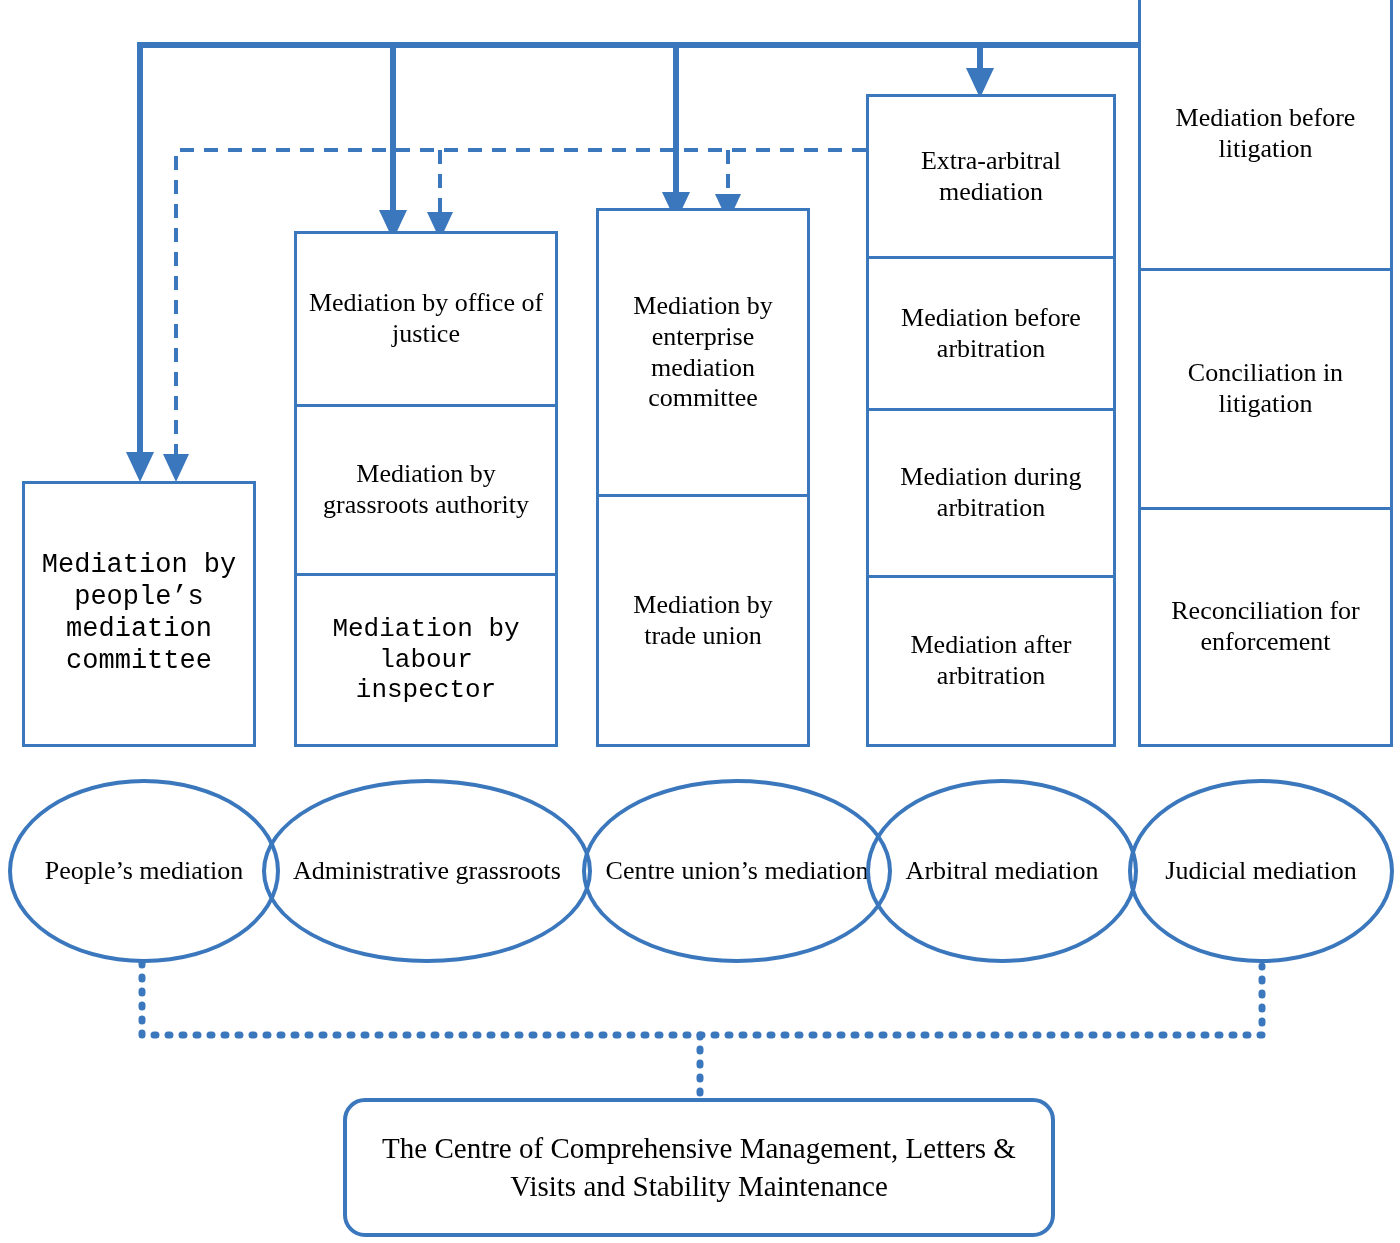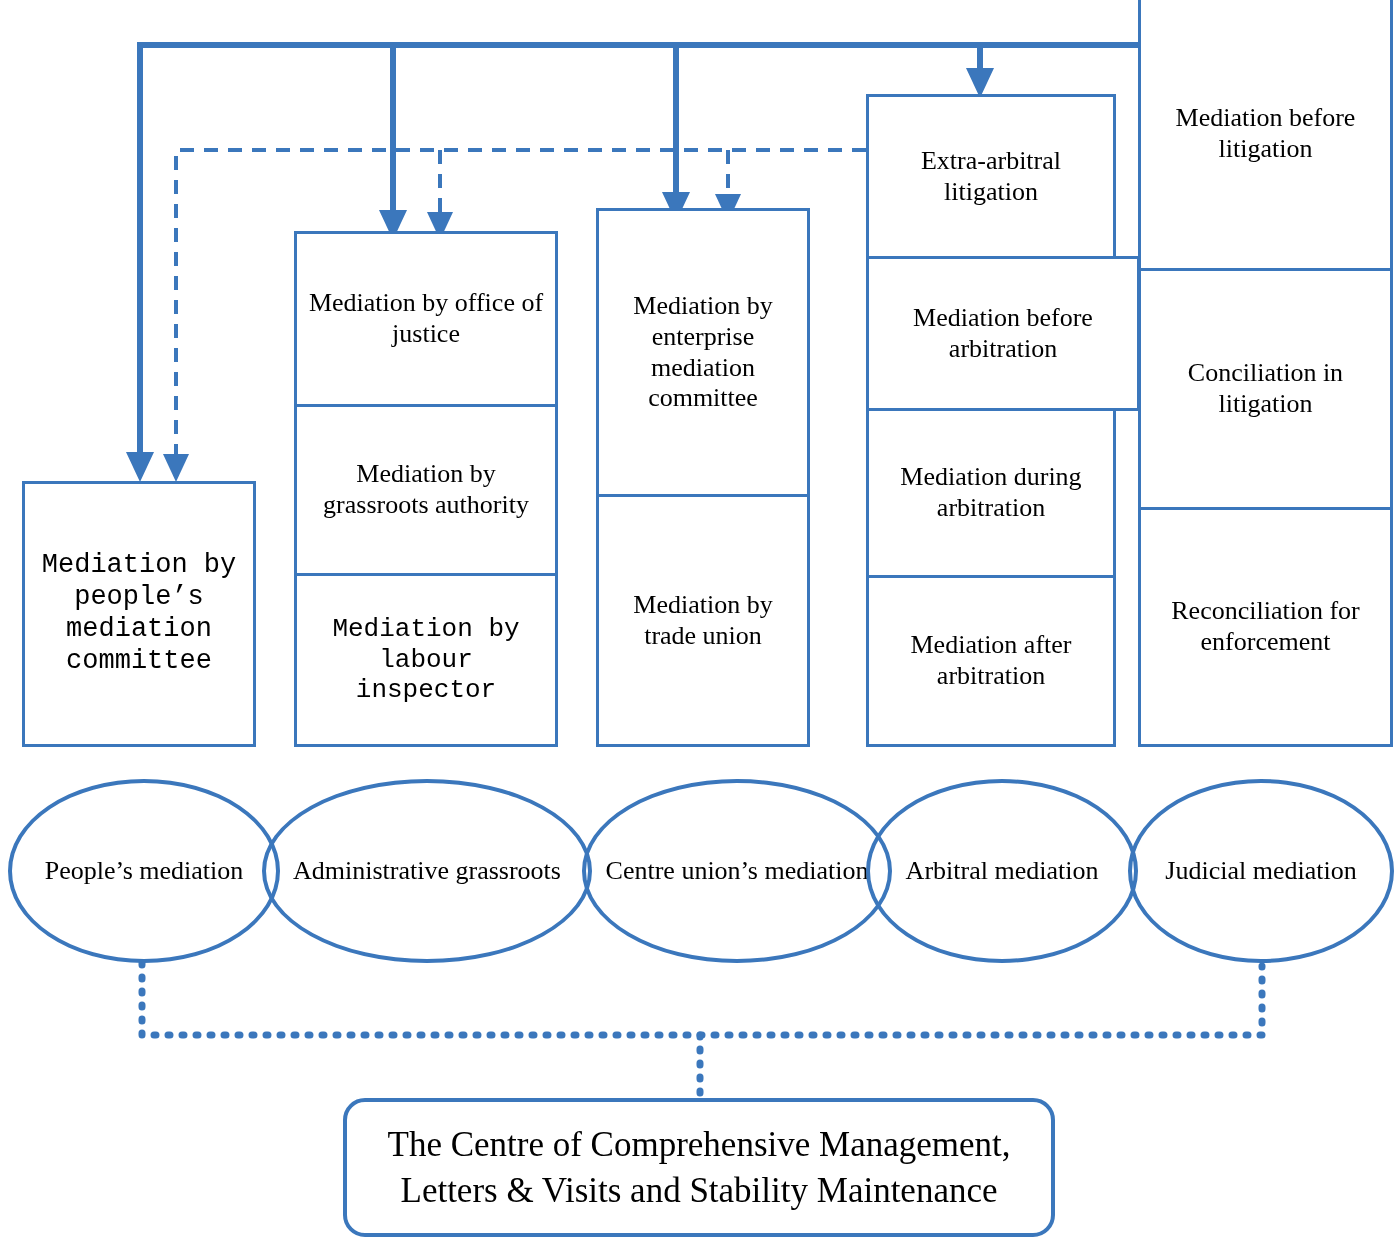--- a/index.html
+++ b/index.html
@@ -142,7 +142,7 @@
   </div>
 
   <div class="cell" style="left:866px; top:94px; width:250px; height:165px;">
-    <span>Extra-arbitral litigation</span>
+    <span>Extra-arbitral mediation</span>
   </div>
   <div class="cell" style="left:866px; top:256px; width:274px; height:155px;">
     <span>Mediation before arbitration</span>

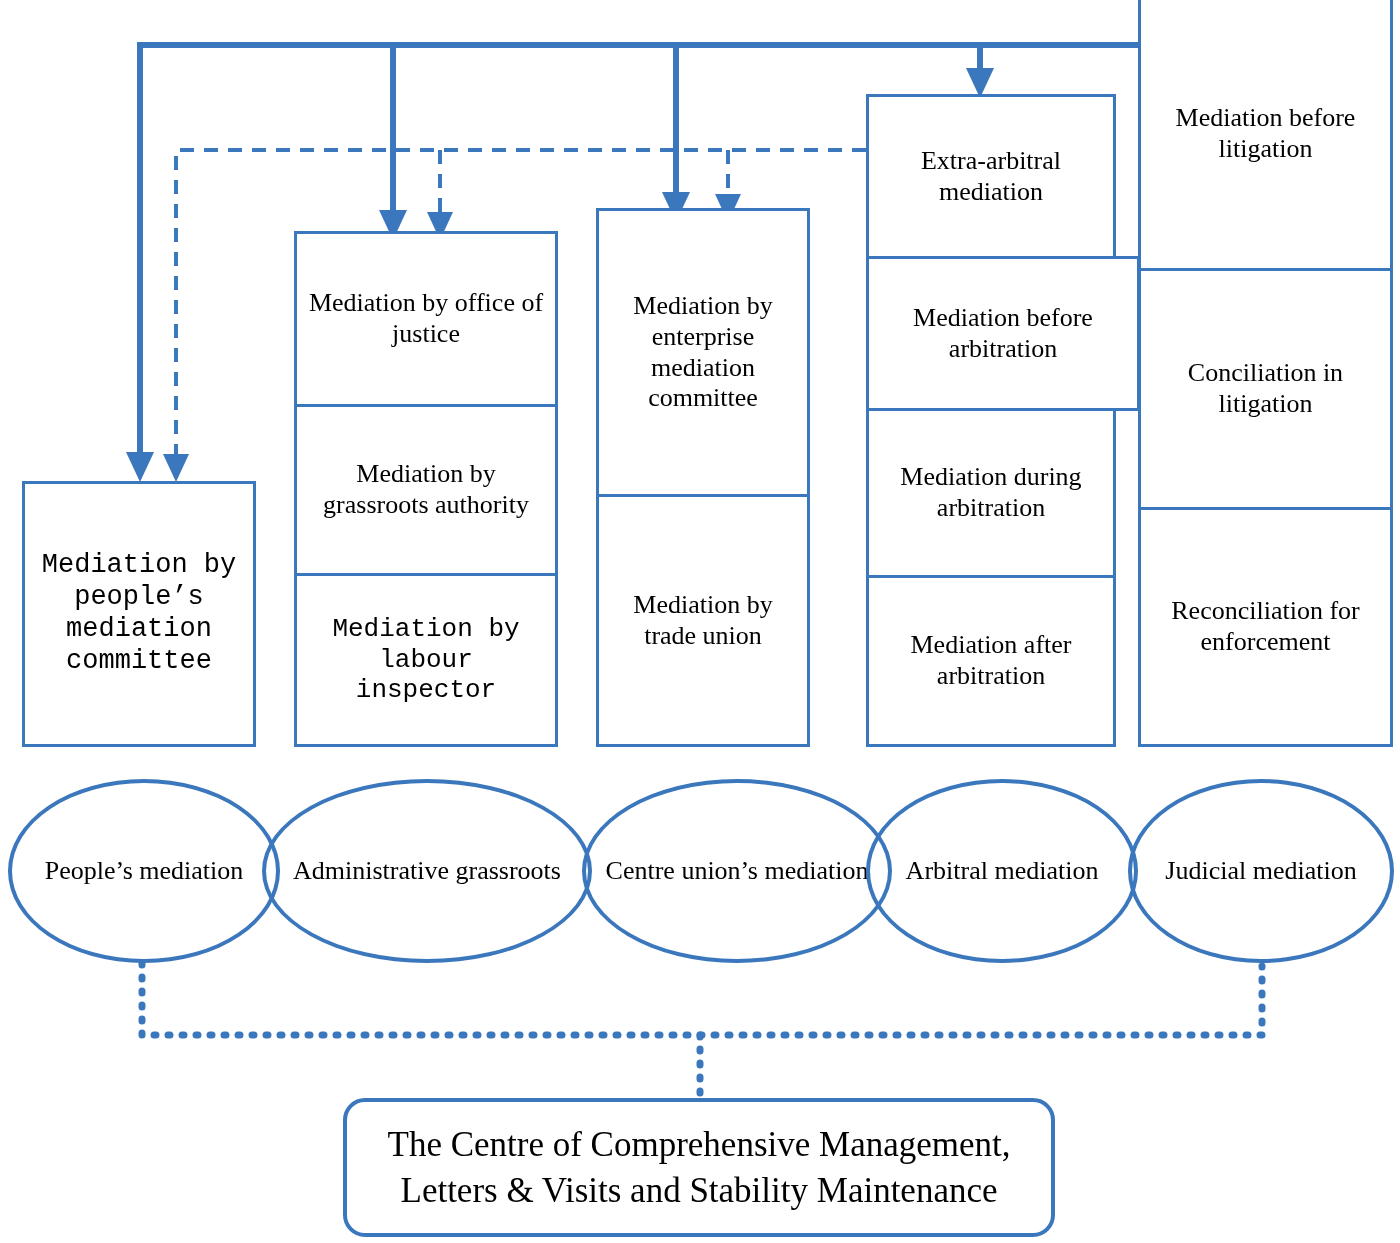--- a/index.html
+++ b/index.html
@@ -144,7 +144,7 @@
   <div class="cell" style="left:866px; top:94px; width:250px; height:165px;">
     <span>Extra-arbitral mediation</span>
   </div>
-  <div class="cell" style="left:866px; top:256px; width:274px; height:155px;">
+  <div class="cell" style="left:866px; top:256px; width:250px; height:155px;">
     <span>Mediation before arbitration</span>
   </div>
   <div class="cell" style="left:866px; top:408px; width:250px; height:170px;">

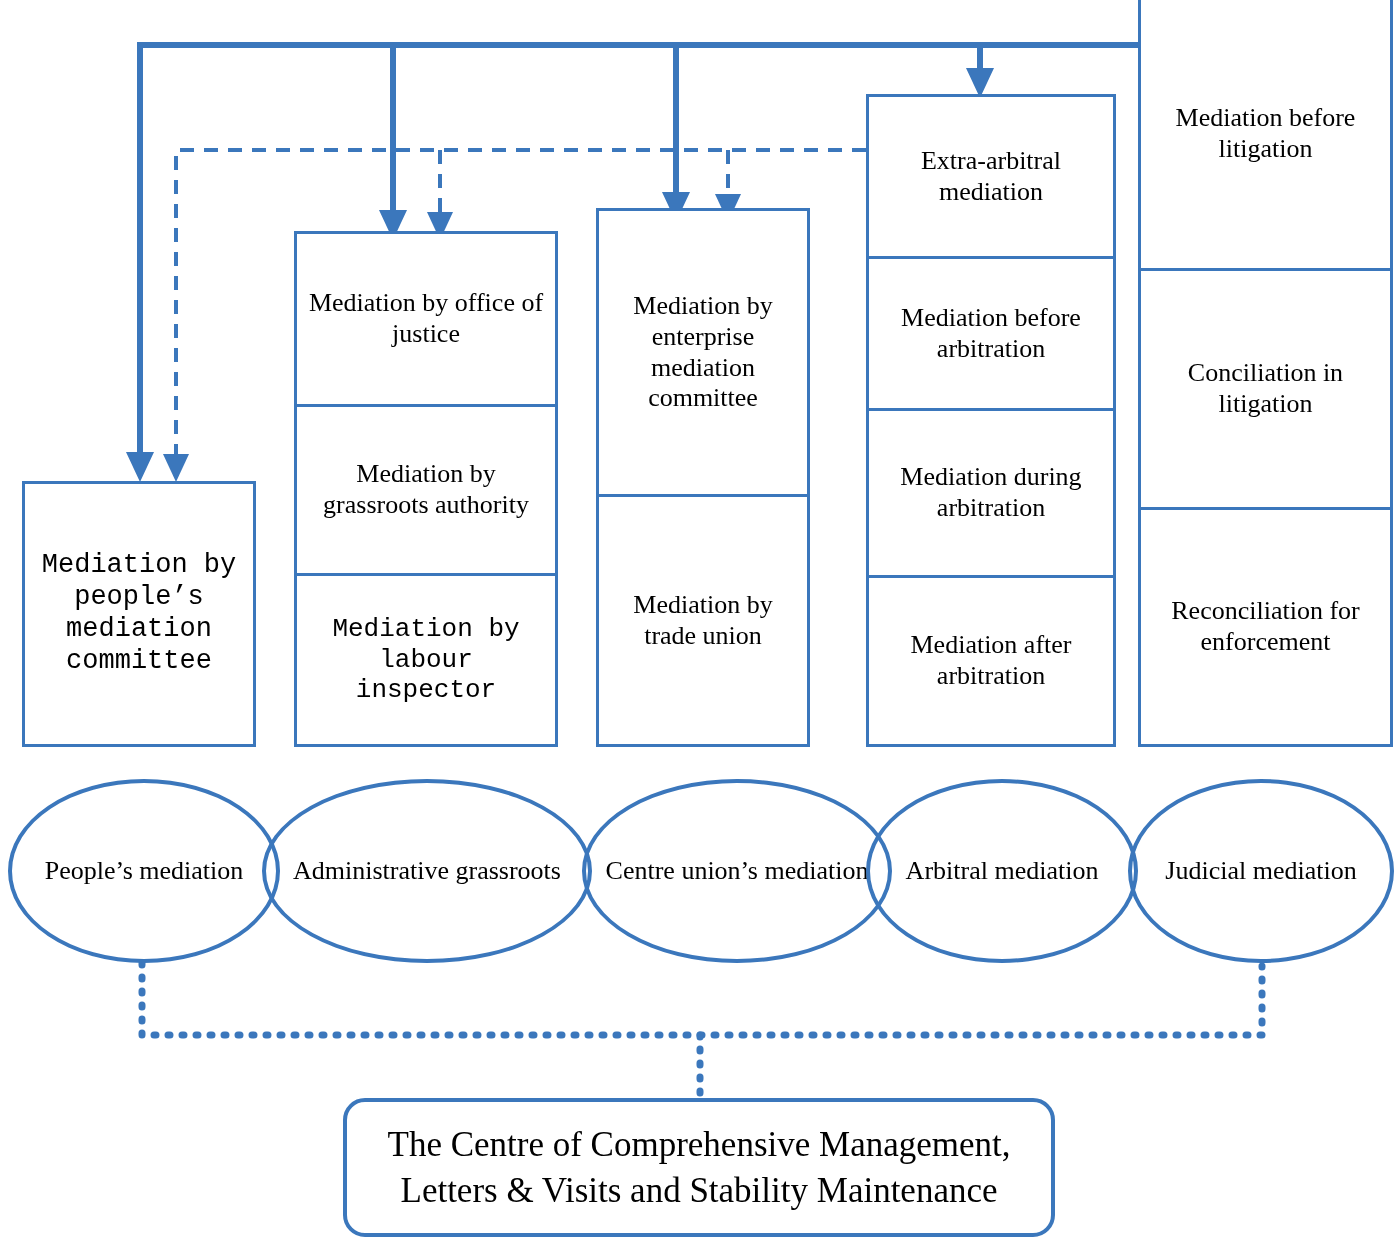--- a/index.html
+++ b/index.html
@@ -79,7 +79,7 @@
     justify-content: center;
     text-align: center;
     line-height: 1.3;
-    font-size: 35px;
+    font-size: 29px;
   }
 </style>
 </head>

